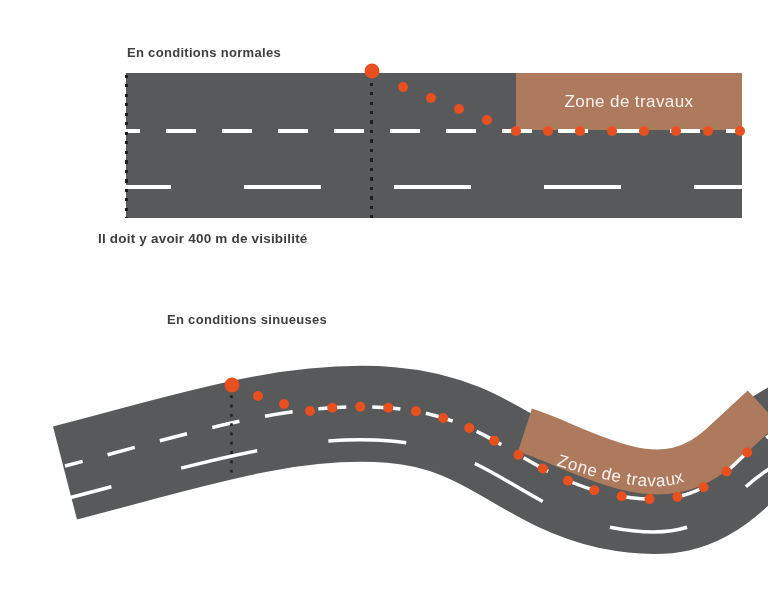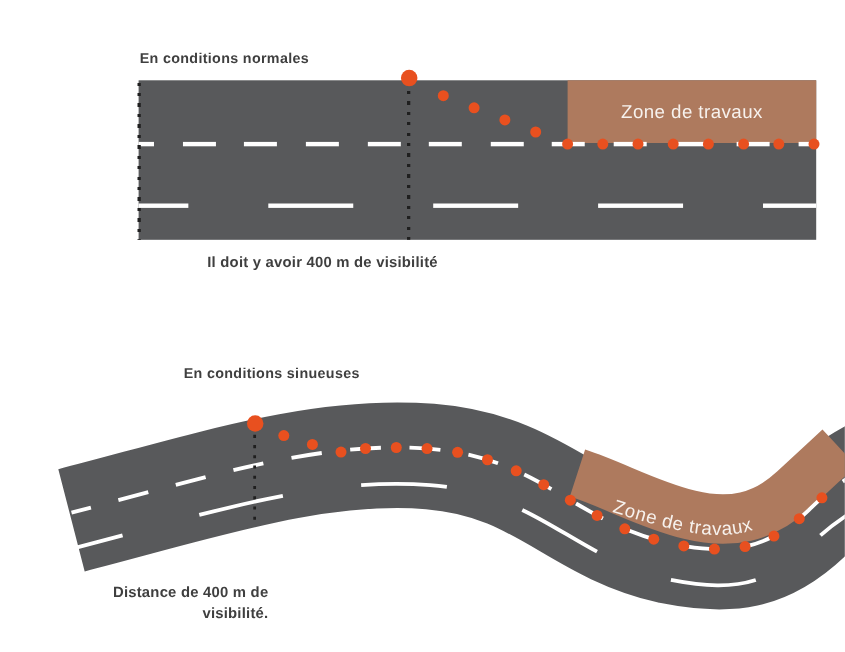--- a/index.html
+++ b/index.html
@@ -44,7 +44,7 @@
   .dotted-v.edge{left:-1px;top:2px;height:143px;}
 
   .caption{
-    position:absolute;text-align:right;font-size:13.5px;font-weight:700;
+    position:absolute;text-align:left;font-size:13.5px;font-weight:700;
     color:var(--ink);line-height:19px;letter-spacing:.2px;
   }
   #caption-normal{left:59px;top:229px;width:300px;}

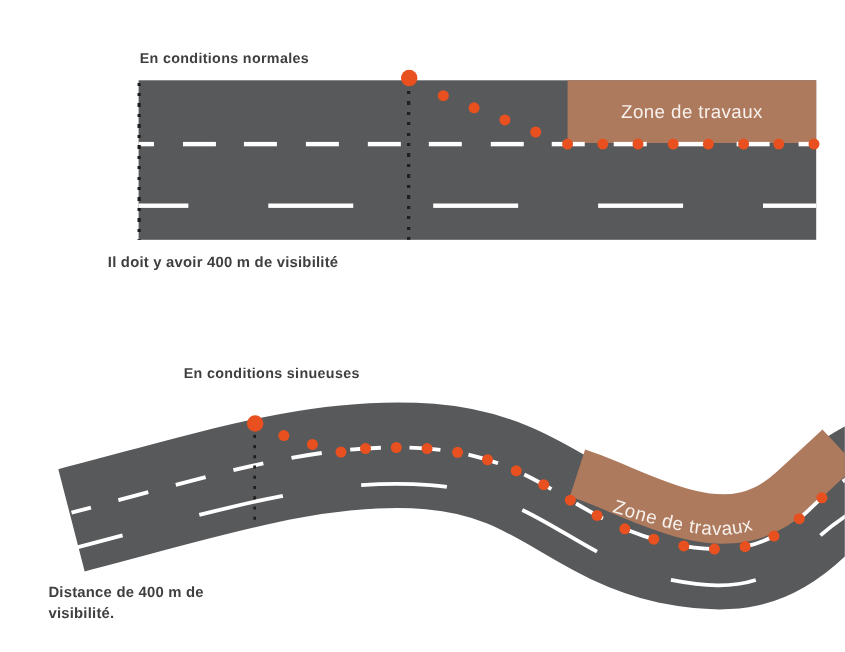--- a/index.html
+++ b/index.html
@@ -11,7 +11,7 @@
     letter-spacing:.3px;
   }
   #title-normal{left:88px;top:45px;}
-  #title-winding{left:88px;top:332px;padding-left:40px;}
+  #title-winding{left:88px;top:312px;padding-left:40px;}
 
   
   .road1{

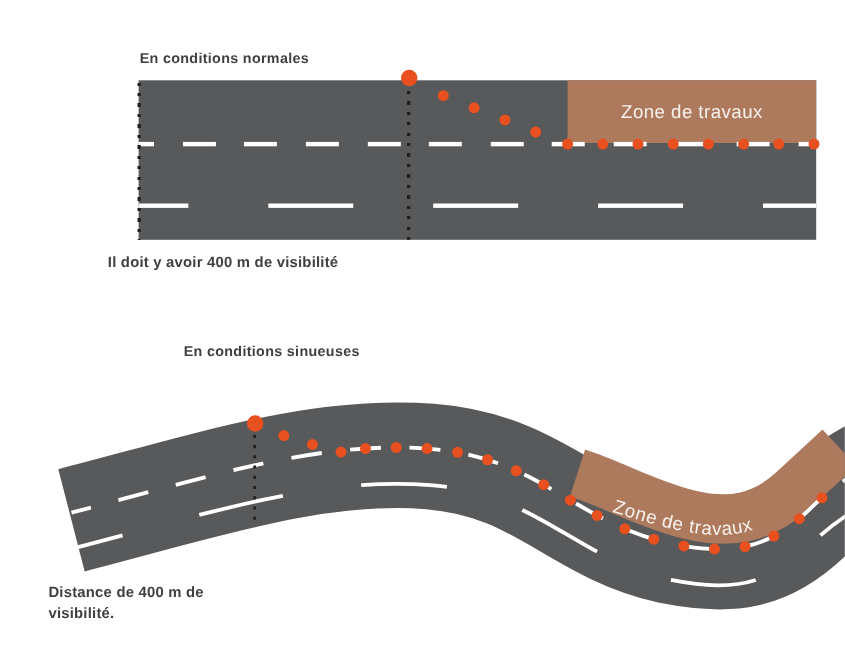--- a/index.html
+++ b/index.html
@@ -83,10 +83,6 @@
 
   <div class="fig-title" id="title-winding">En conditions sinueuses</div>
 
-  <div class="caption" id="caption-winding">
-    <div>Distance de 400 m de</div>
-    <div>visibilité.</div>
-  </div>
 
   <svg id="fig-svg" viewBox="0 0 768 593">
     <path class="roadbody" d="M 26 473 C 150 441, 250 407, 352 415 C 452 423, 482 481, 570 501 C 625 512, 658 507, 696 471 C 714 453, 731 441, 755 428"></path>

